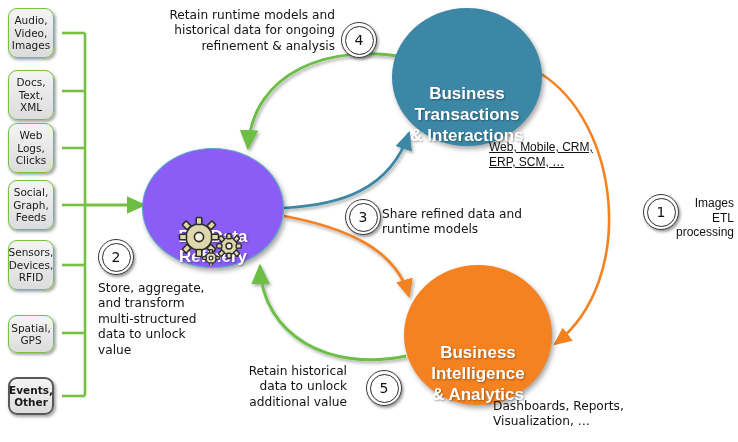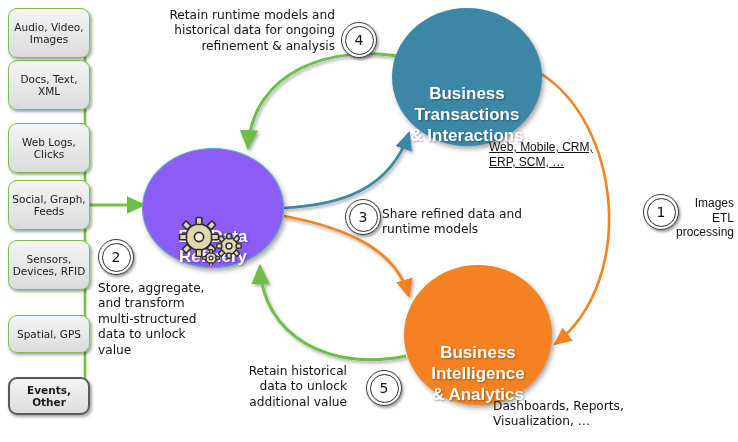--- a/index.html
+++ b/index.html
@@ -27,7 +27,7 @@
   .src-box {
     position: absolute;
     box-sizing: border-box;
-    width: 82px;
+    width: 46px;
     border: 1.6px solid #76c043;
     border-radius: 9px;
     background: linear-gradient(to bottom, #f4f4f4 0%, #e9e9e9 45%, #dcdcdc 100%);

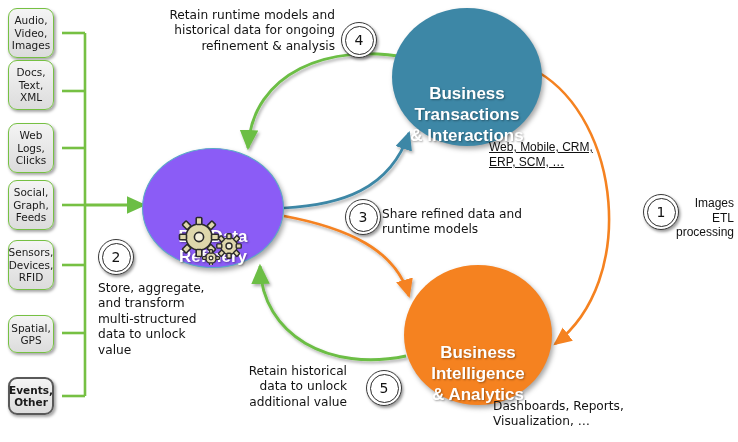--- a/index.html
+++ b/index.html
@@ -196,7 +196,7 @@
 Video,
 Images</span>
   </div>
-  <div class="src-box" style="left:8px; top:60px; height:50px;">
+  <div class="src-box" style="left:8px; top:70px; height:50px;">
     <span>Docs,
 Text,
 XML</span>

